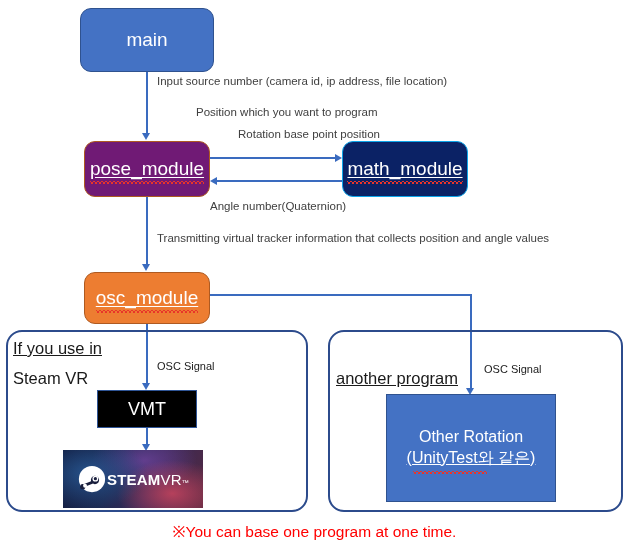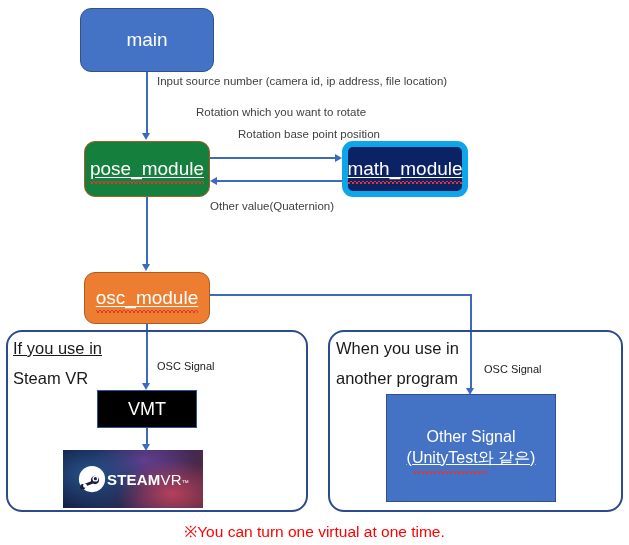--- a/index.html
+++ b/index.html
@@ -206,7 +206,7 @@
   <div class="abs arrow-d" style="left:142px; top:133px;"></div>
   <div class="abs edge-label" style="left:157px; top:75px;">Input source number (camera id, ip address, file location)</div>
 
-  <div class="abs edge-label" style="left:196px; top:106px;">Rotation which you want to rotate</div>
+  <div class="abs edge-label" style="left:196px; top:106px;">Position which you want to program</div>
   <div class="abs edge-label" style="left:207px; top:128px;margin-left:31px;">Rotation base point position</div>
 
   <div class="abs mod mod-pose">

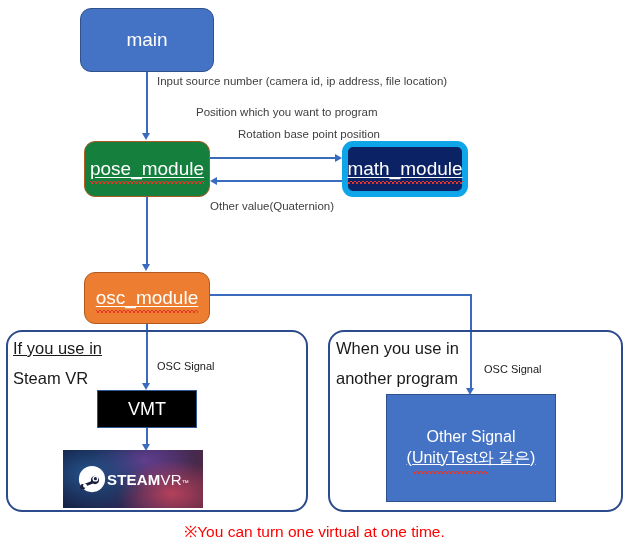--- a/index.html
+++ b/index.html
@@ -37,7 +37,7 @@
   }
   .mod-pose {
     left: 84px; top: 141px; width: 126px; height: 56px;
-    background: #15803d;
+    background: #701a75;
     border: 1px solid #AE5A21;
     font-size: 19px;
   }

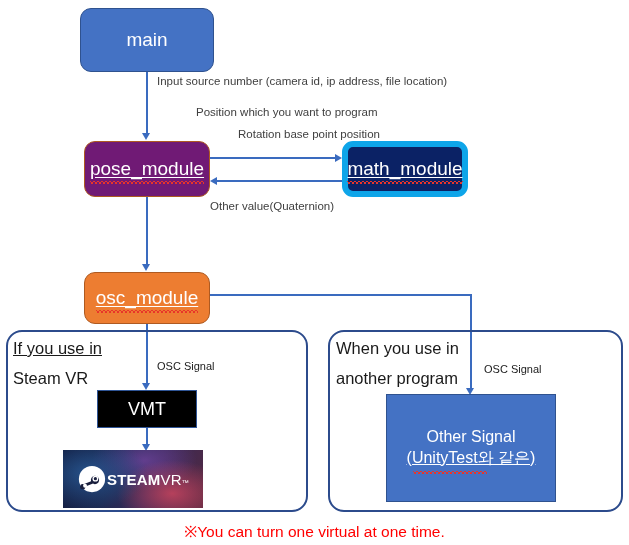--- a/index.html
+++ b/index.html
@@ -44,7 +44,7 @@
   .mod-math {
     left: 342px; top: 141px; width: 126px; height: 56px;
     background: #0B2265;
-    border: 6px solid #0ea5e9;
+    border: 1px solid #0ea5e9;
     font-size: 19px;
   }
   .mod-osc {

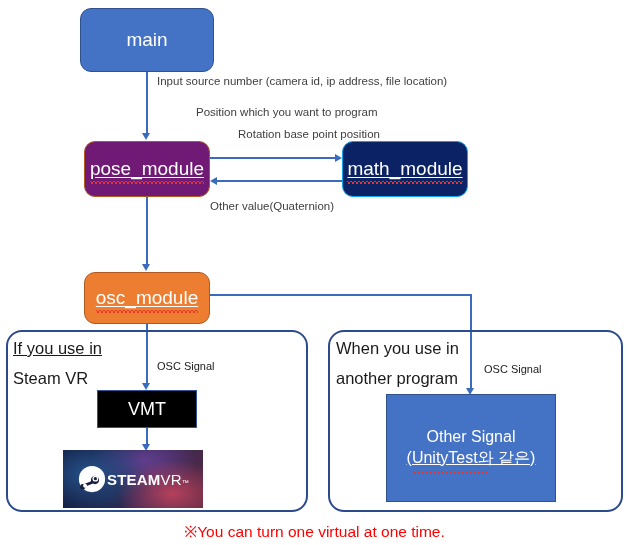--- a/index.html
+++ b/index.html
@@ -223,7 +223,7 @@
   <div class="abs hline" style="left:216px; top:180px; width:126px;"></div>
   <div class="abs arrow-l" style="left:210px; top:177px;"></div>
 
-  <div class="abs edge-label" style="left:210px; top:200px;">Other value(Quaternion)</div>
+  <div class="abs edge-label" style="left:210px; top:200px;">Angle number(Quaternion)</div>
 
   <div class="abs vline" style="left:146px; top:197px; height:68px;"></div>
   <div class="abs arrow-d" style="left:142px; top:264px;"></div>

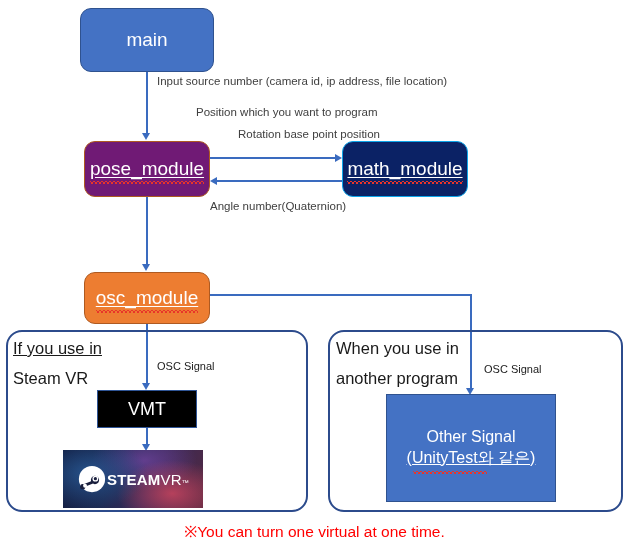--- a/index.html
+++ b/index.html
@@ -227,6 +227,7 @@
 
   <div class="abs vline" style="left:146px; top:197px; height:68px;"></div>
   <div class="abs arrow-d" style="left:142px; top:264px;"></div>
+  <div class="abs edge-label" style="left:157px; top:232px;">Transmitting virtual tracker information that collects position and angle values</div>
 
   <div class="abs mod mod-osc">
     <span class="squiggle">osc_module</span>

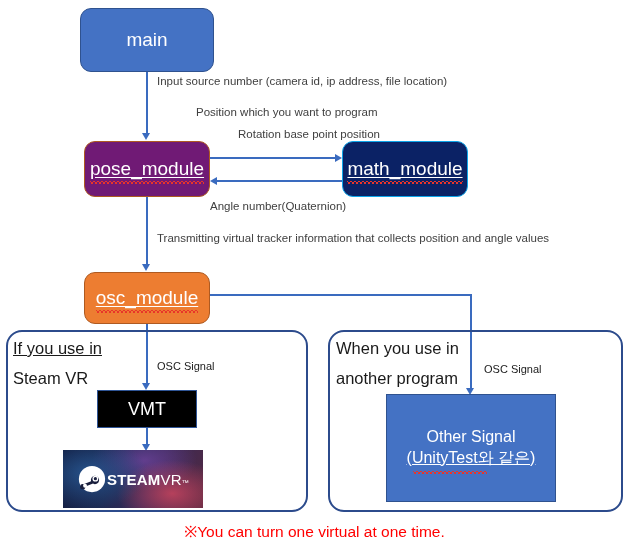--- a/index.html
+++ b/index.html
@@ -270,7 +270,6 @@
   </div>
 
   <div class="abs container-box box-right"></div>
-  <div class="abs container-title" style="left:336px; top:336px;">When you use in</div>
   <div class="abs container-title" style="left:336px; top:366px;">another program</div>
   <div class="abs osc-sig" style="left:484px; top:363px;">OSC Signal</div>
 

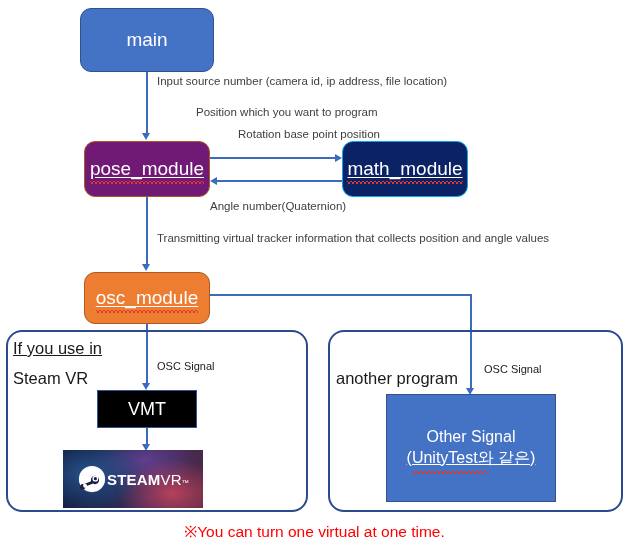--- a/index.html
+++ b/index.html
@@ -270,7 +270,7 @@
   </div>
 
   <div class="abs container-box box-right"></div>
-  <div class="abs container-title" style="left:336px; top:366px;">another program</div>
+  <div class="abs container-title" style="left:336px; top:366px;text-decoration:underline;">another program</div>
   <div class="abs osc-sig" style="left:484px; top:363px;">OSC Signal</div>
 
   <div class="abs other-box">

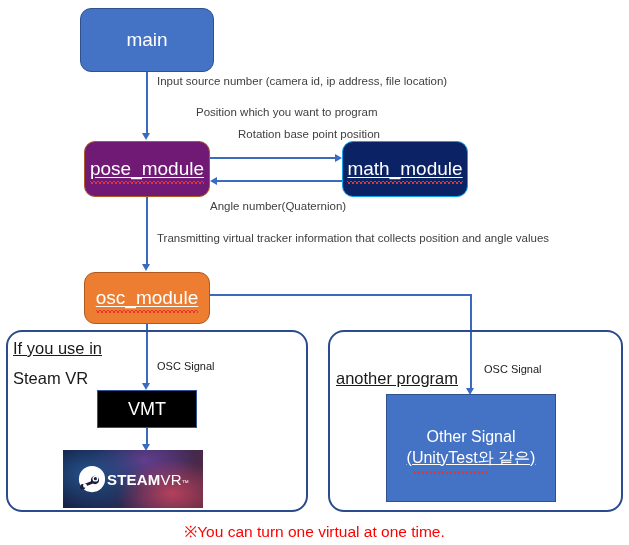--- a/index.html
+++ b/index.html
@@ -274,7 +274,7 @@
   <div class="abs osc-sig" style="left:484px; top:363px;">OSC Signal</div>
 
   <div class="abs other-box">
-    <span>Other Signal</span>
+    <span>Other Rotation</span>
     <span class="other-sub">(UnityTest와 같은)</span>
   </div>
 

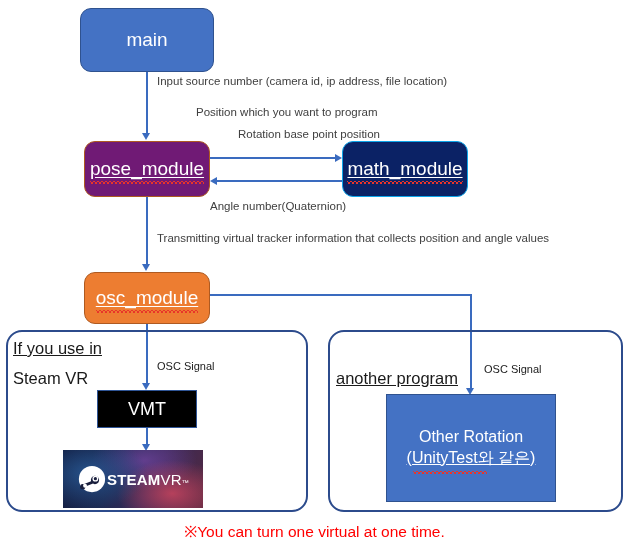--- a/index.html
+++ b/index.html
@@ -278,7 +278,7 @@
     <span class="other-sub">(UnityTest와 같은)</span>
   </div>
 
-  <div class="abs footer-note">※You can turn one virtual at one time.</div>
+  <div class="abs footer-note">※You can base one program at one time.</div>
 
 </div>
 

